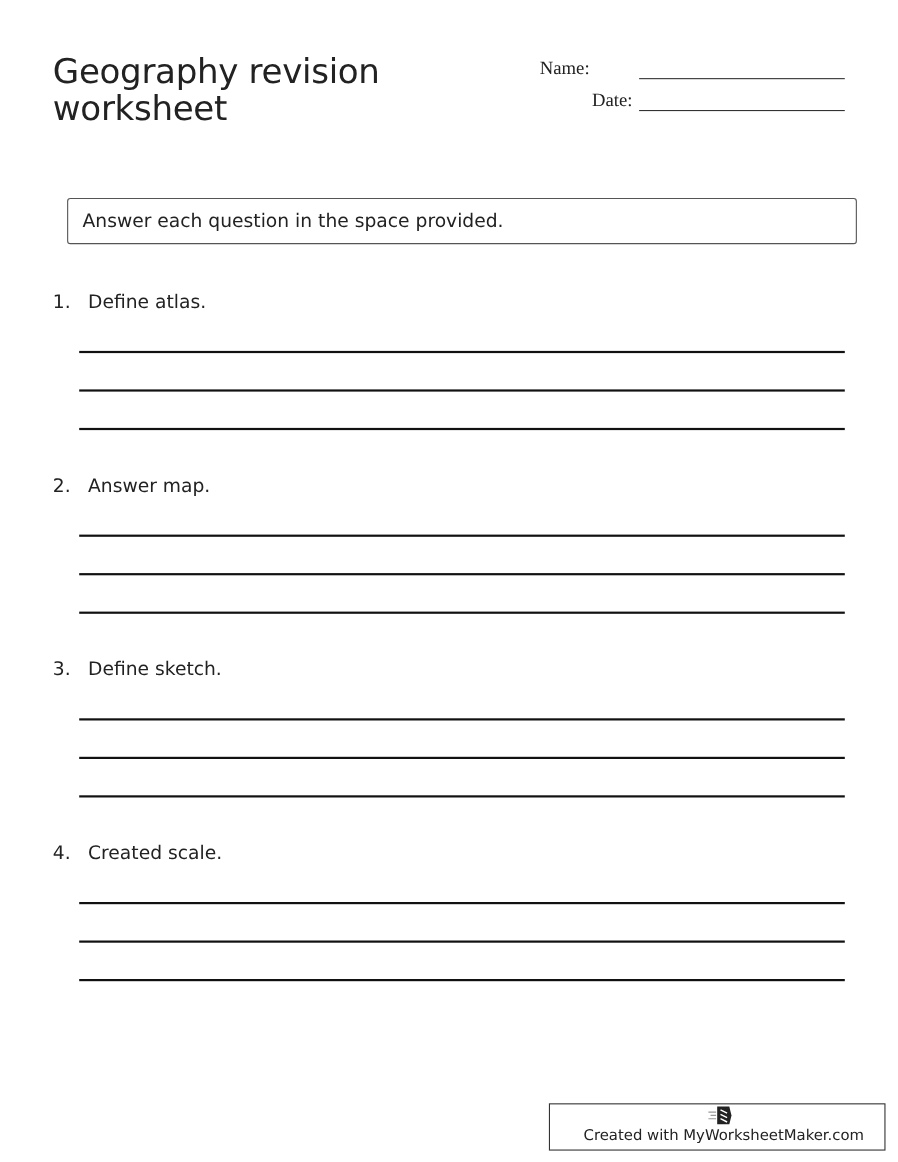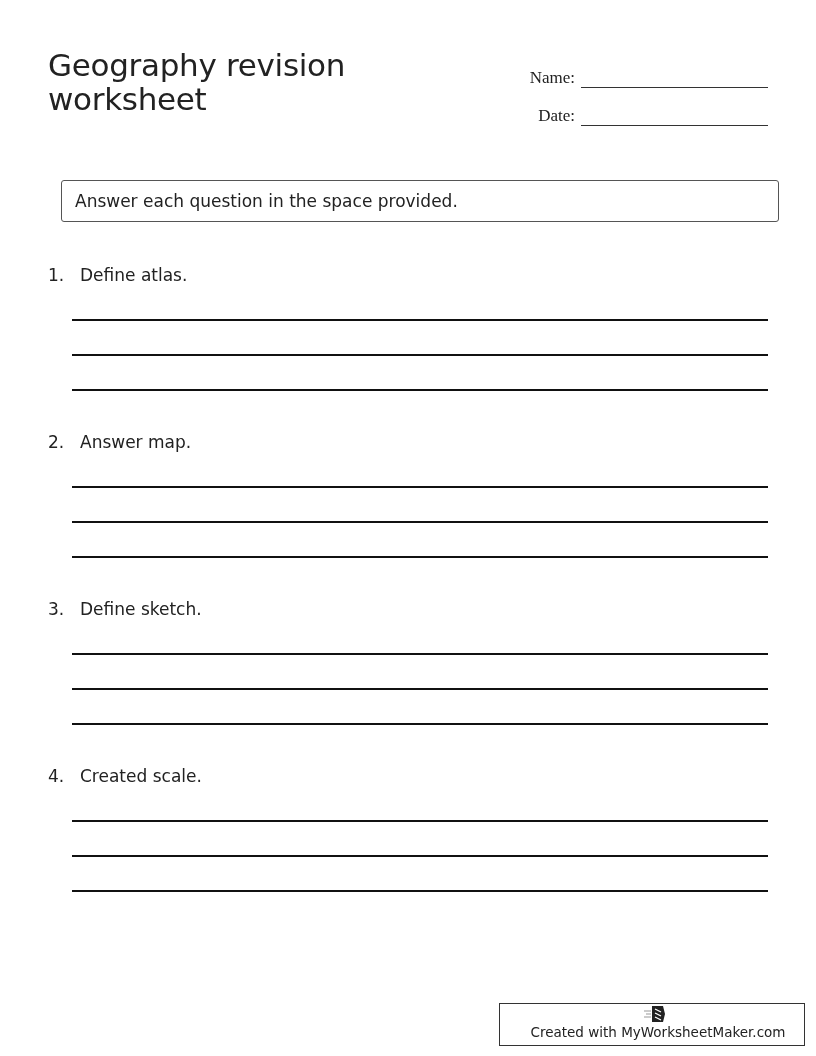--- a/index.html
+++ b/index.html
@@ -13,7 +13,7 @@
     font-family: "Liberation Serif", serif; font-size: 17px; color: #222; }
   .field .lbl { margin-right: 6px; }
   .field .blank { width: 187px; border-bottom: 1px solid #333; height: 14px; }
-  .field.name { top: 68px; }
+  .field.name { top: 52px; gap: 39px; }
   .field.date { top: 106px; }
   .instructions {
     position: absolute; left: 61px; top: 180px; width: 718px; height: 42px;

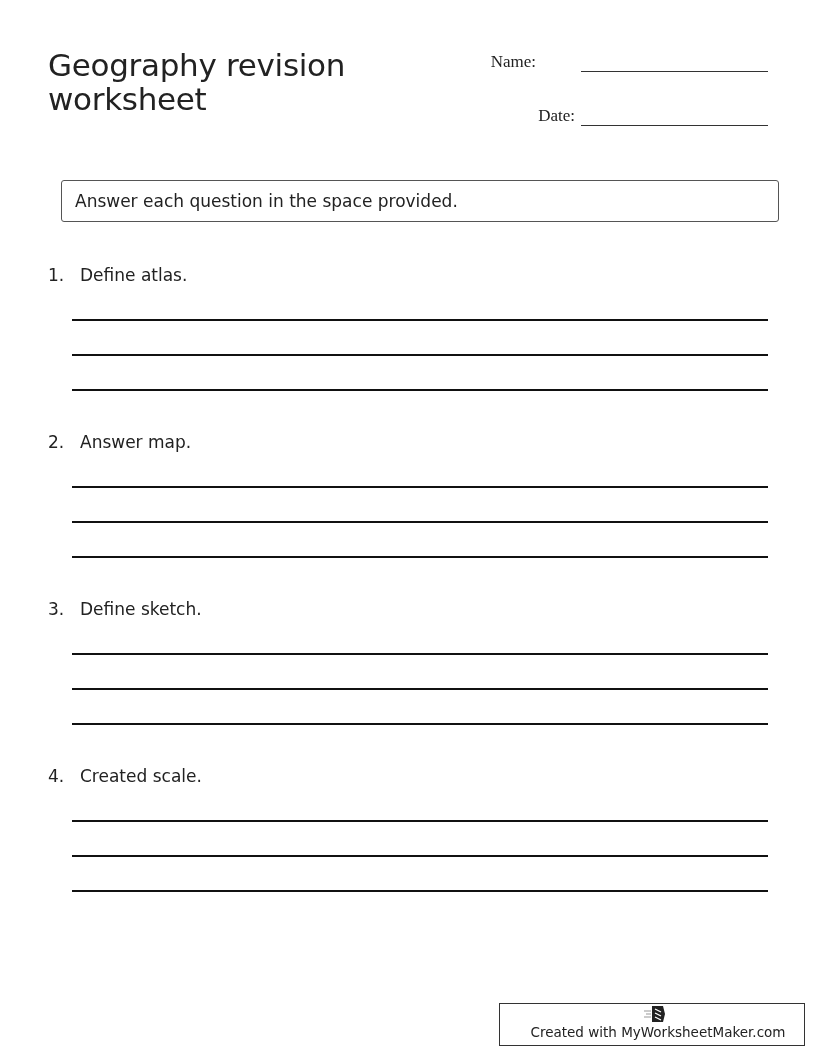--- a/index.html
+++ b/index.html
@@ -14,7 +14,7 @@
   .field .lbl { margin-right: 6px; }
   .field .blank { width: 187px; border-bottom: 1px solid #333; height: 14px; }
   .field.name { top: 52px; gap: 39px; }
-  .field.date { top: 106px; }
+  .field.date { top: 81px; }
   .instructions {
     position: absolute; left: 61px; top: 180px; width: 718px; height: 42px;
     border: 1px solid #555; border-radius: 3px; box-sizing: border-box;

